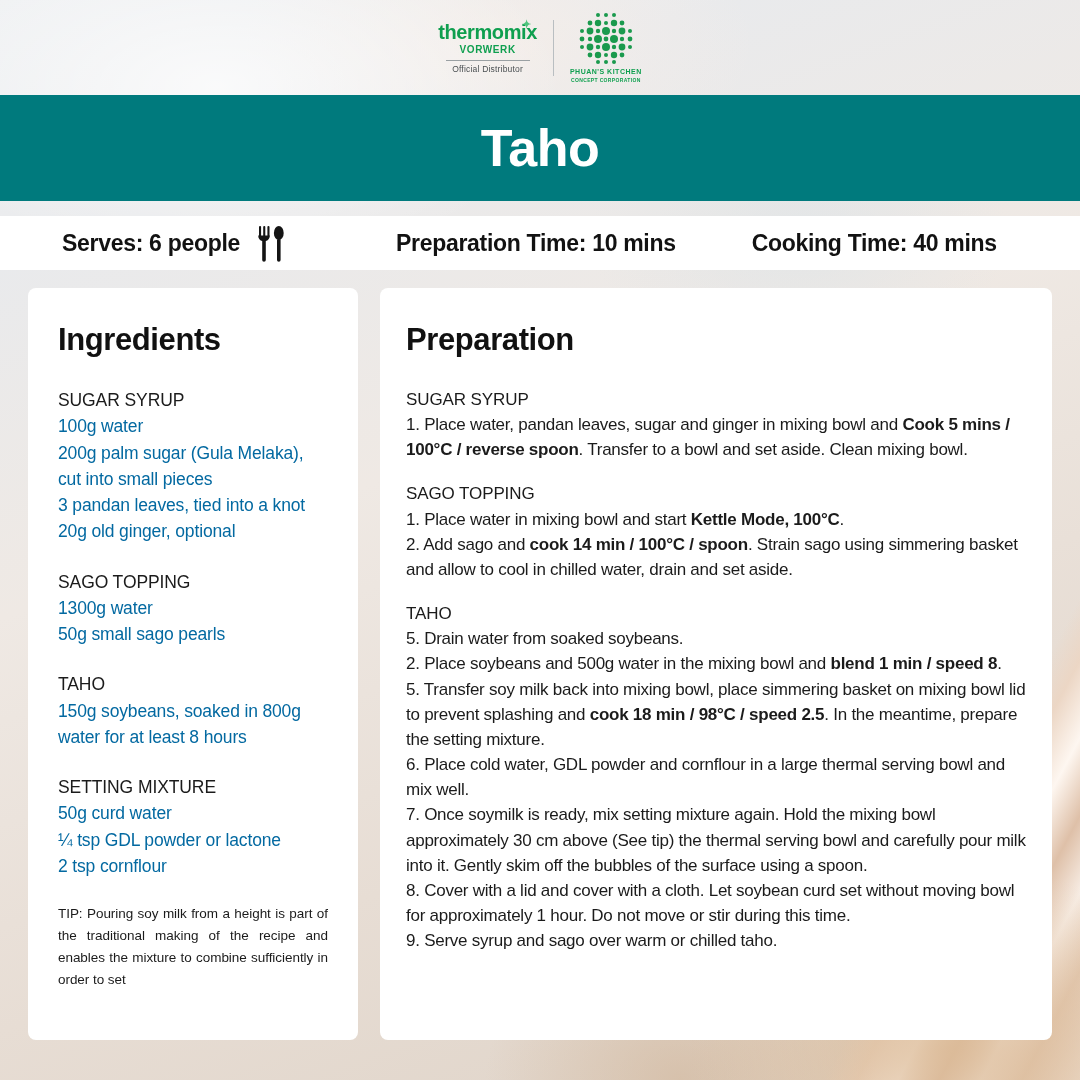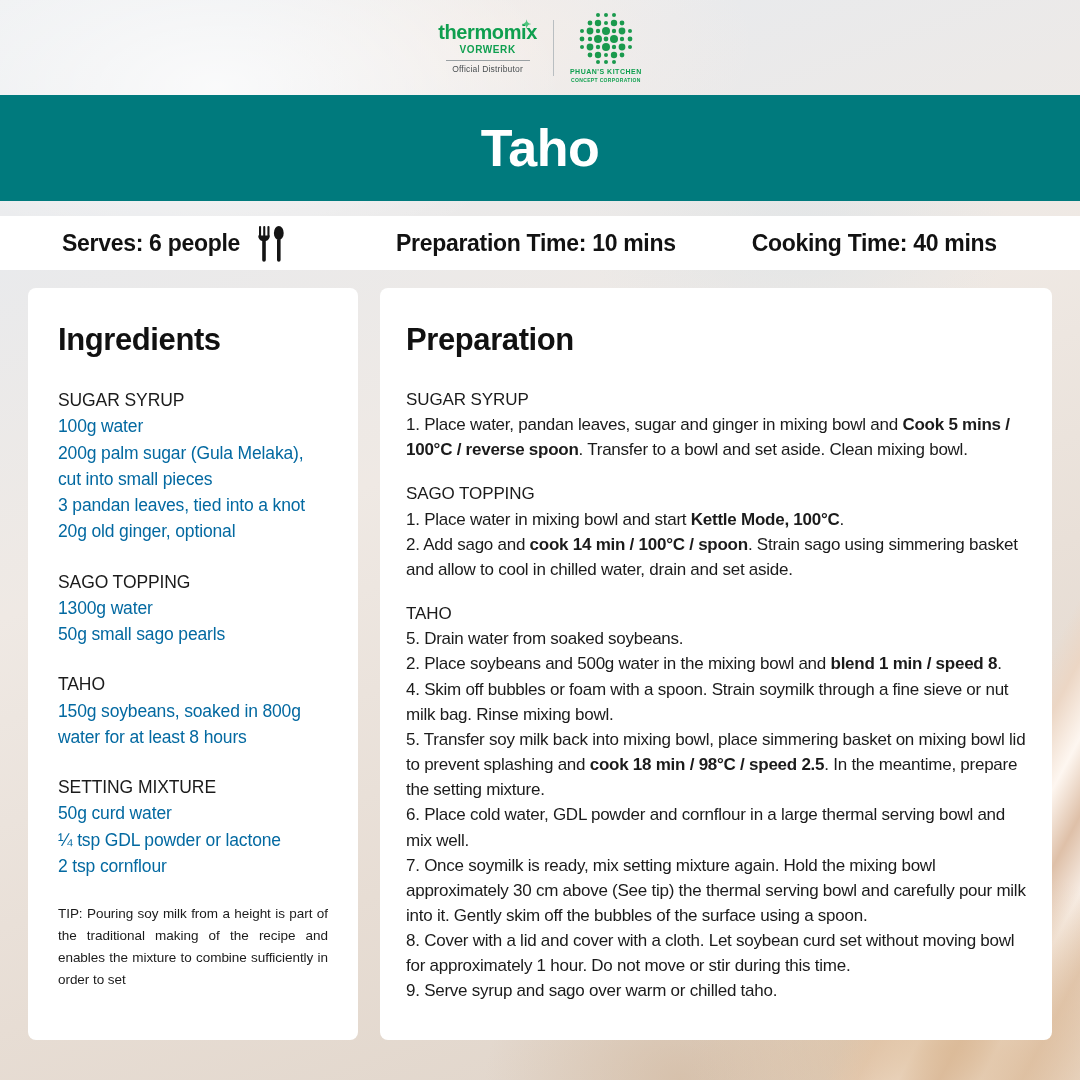--- a/index.html
+++ b/index.html
@@ -369,7 +369,6 @@
           <div class="prep-head">TAHO</div>
           <div class="prep-step">5. Drain water from soaked soybeans.</div>
           <div class="prep-step">2. Place soybeans and 500g water in the mixing bowl and <b>blend 1 min / speed 8</b>.</div>
-          <div class="prep-step">4. Skim off bubbles or foam with a spoon. Strain soymilk through a fine sieve or nut milk bag. Rinse mixing bowl.</div>
           <div class="prep-step">5. Transfer soy milk back into mixing bowl, place simmering basket on mixing bowl lid to prevent splashing and <b>cook 18 min / 98°C / speed 2.5</b>. In the meantime, prepare the setting mixture.</div>
           <div class="prep-step">6. Place cold water, GDL powder and cornflour in a large thermal serving bowl and mix well.</div>
           <div class="prep-step">7. Once soymilk is ready, mix setting mixture again. Hold the mixing bowl approximately 30 cm above (See tip) the thermal serving bowl and carefully pour milk into it. Gently skim off the bubbles of the surface using a spoon.</div>

